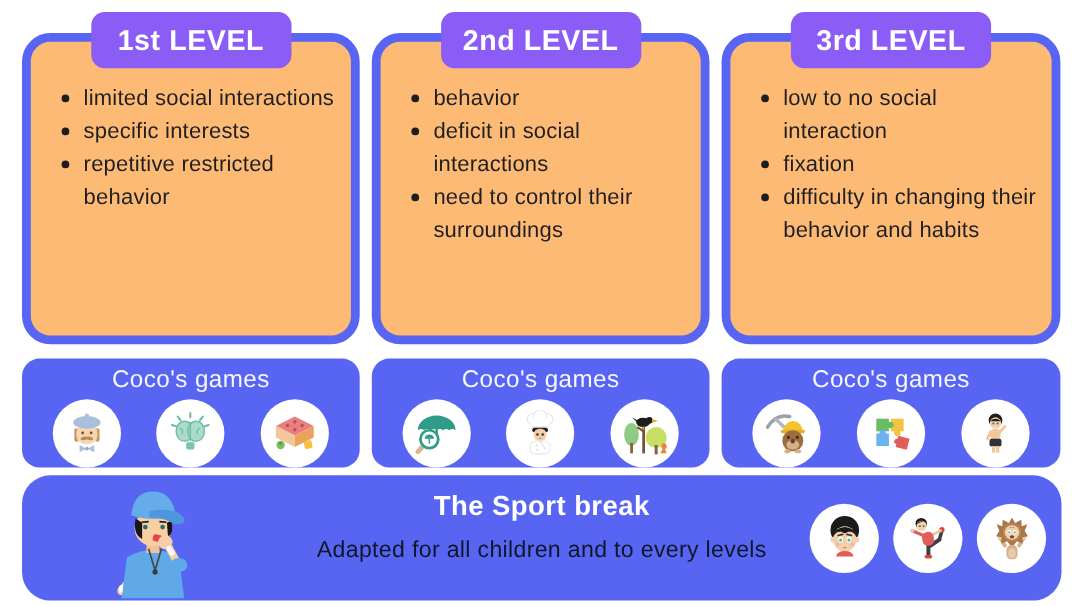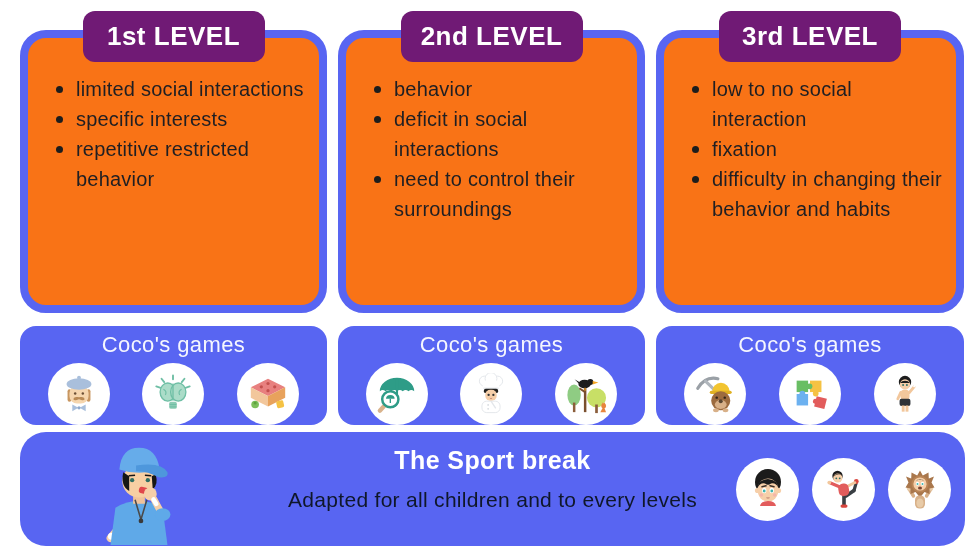--- a/index.html
+++ b/index.html
@@ -16,7 +16,7 @@
   .col{position:relative;}
   .pill{
     position:relative;z-index:2;width:182px;height:51px;margin:0 auto;
-    background:#701a75;border-radius:12px;
+    background:#8b5cf6;border-radius:12px;
     display:flex;align-items:center;justify-content:center;
     color:#ffffff;font-size:26px;font-weight:600;letter-spacing:.5px;
   }

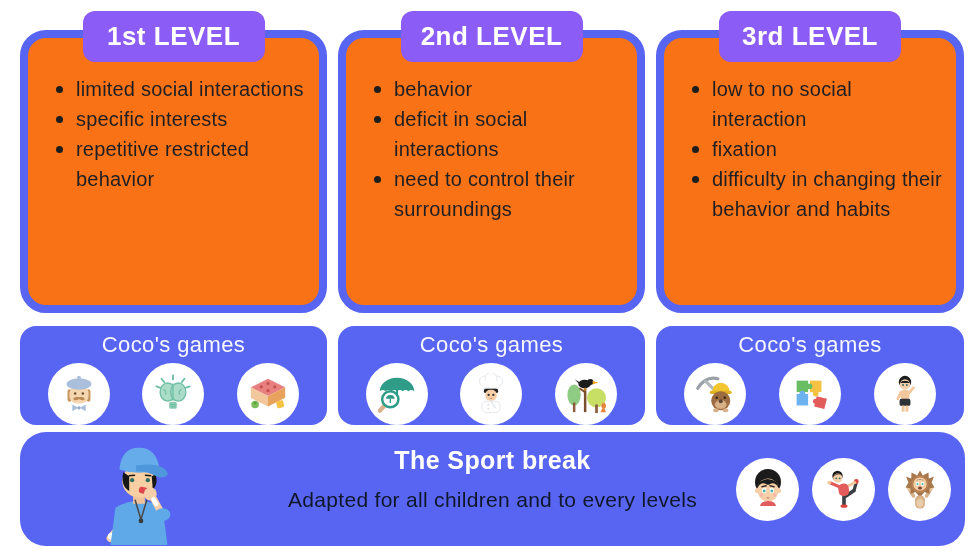--- a/index.html
+++ b/index.html
@@ -22,7 +22,7 @@
   }
   .card{
     position:relative;z-index:1;margin-top:-32px;height:283px;box-sizing:border-box;
-    background:#f97316;border:8px solid #5865F2;border-radius:26px;
+    background:#fdba74;border:8px solid #5865F2;border-radius:26px;
     padding:36px 6px 0 26px;
   }
   ul.bullets{margin:0;padding:0;list-style:none;}

